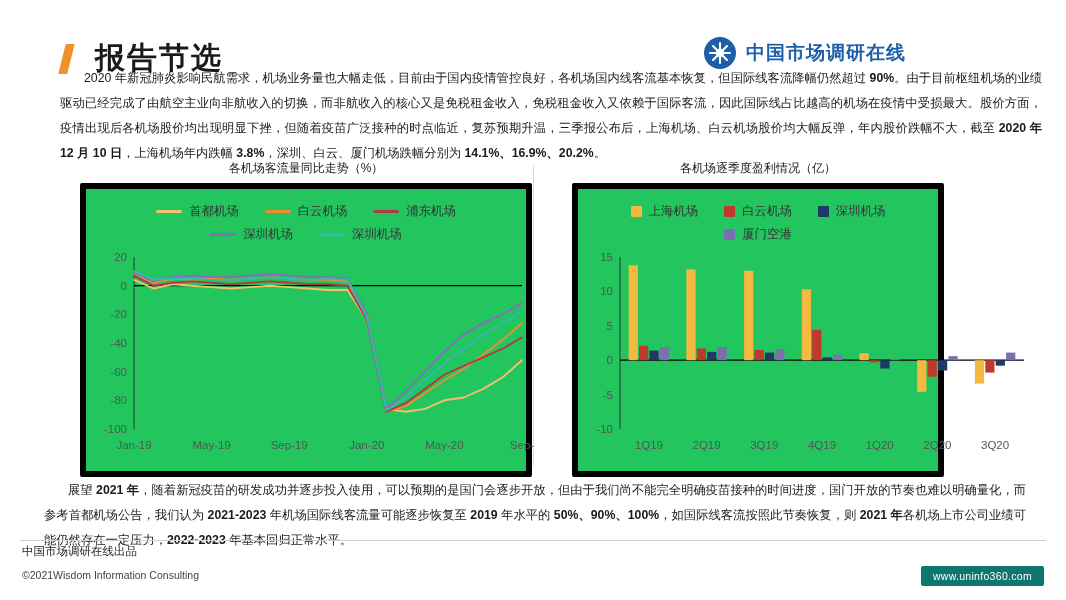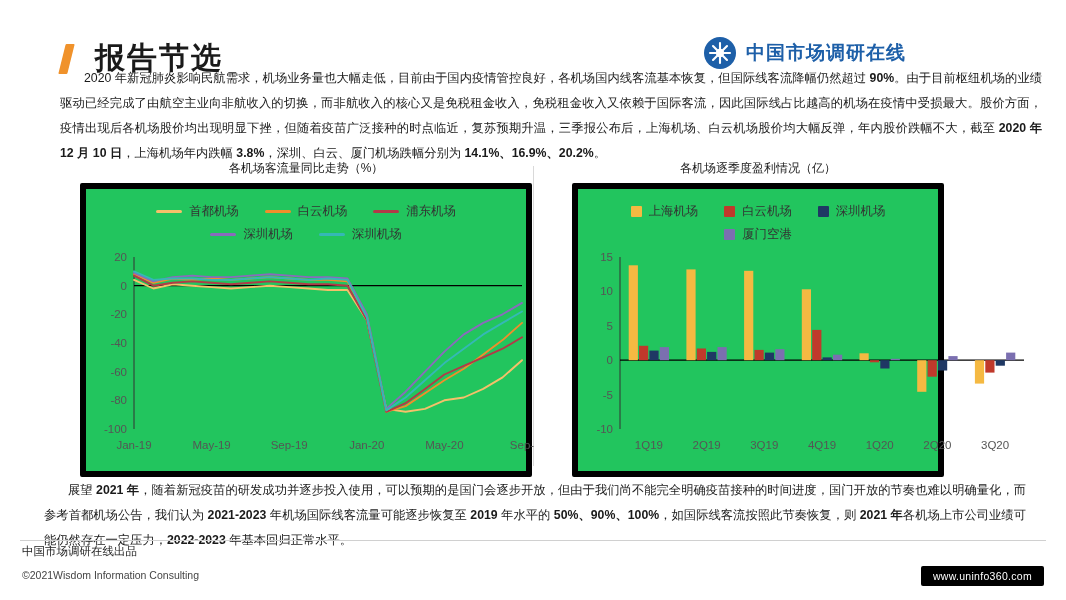--- a/index.html
+++ b/index.html
@@ -57,7 +57,7 @@
   .footer-cn{position:absolute;left:22px;top:544px;font-size:11.5px;font-weight:normal;color:#222;}
   .footer-en{position:absolute;left:22px;top:569px;font-size:10.5px;color:#444;}
   .footer-pill{
-    position:absolute;right:22px;top:566px;background:#000000;color:#fff;
+    position:absolute;right:22px;top:566px;background:#0f766e;color:#fff;
     font-size:10.5px;padding:4px 12px;border-radius:2px;letter-spacing:.3px;
   }
 </style>

